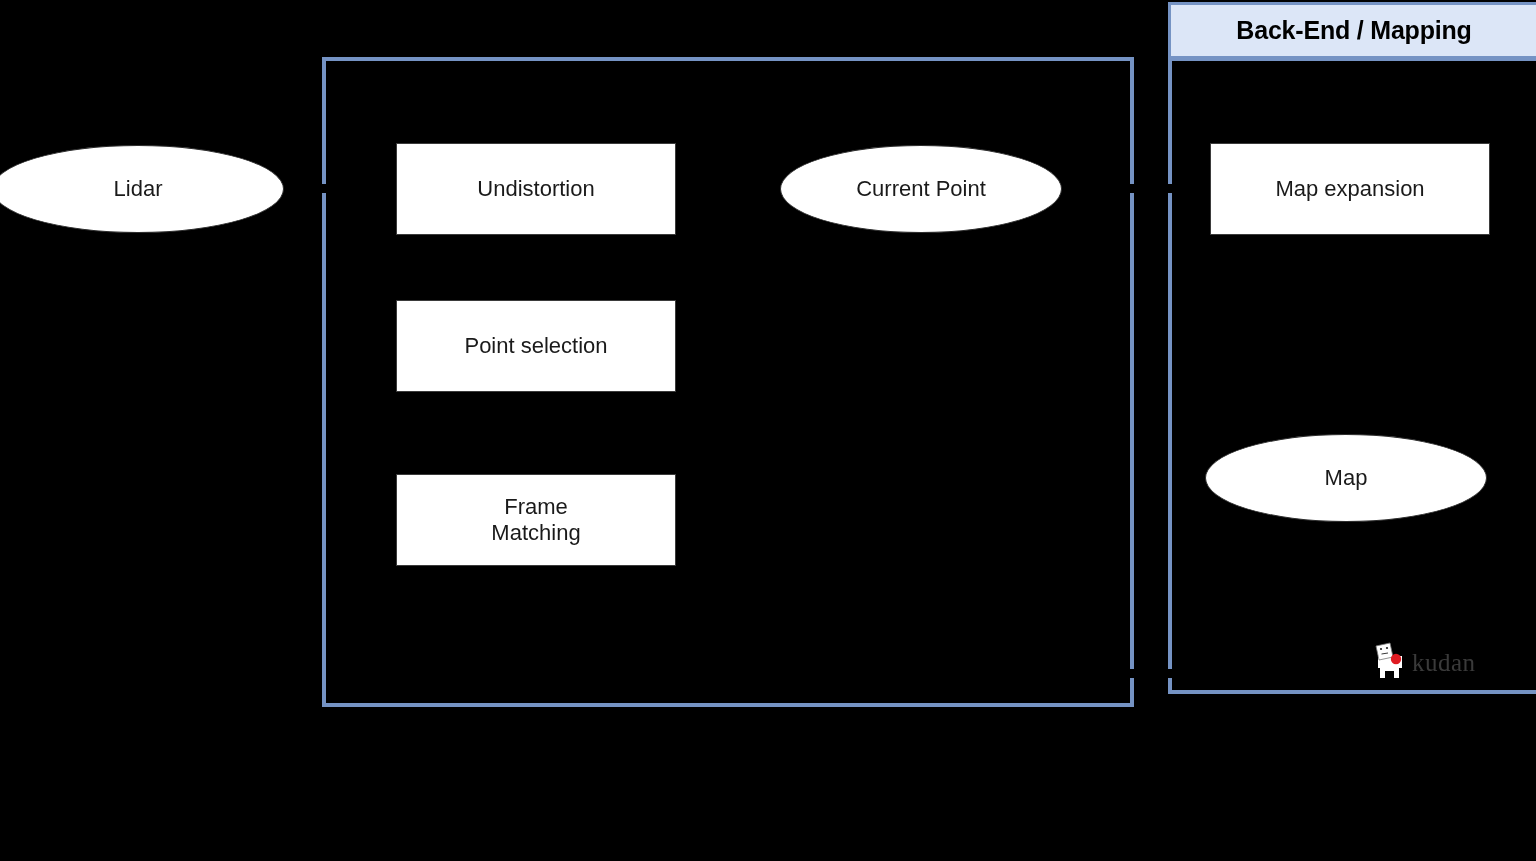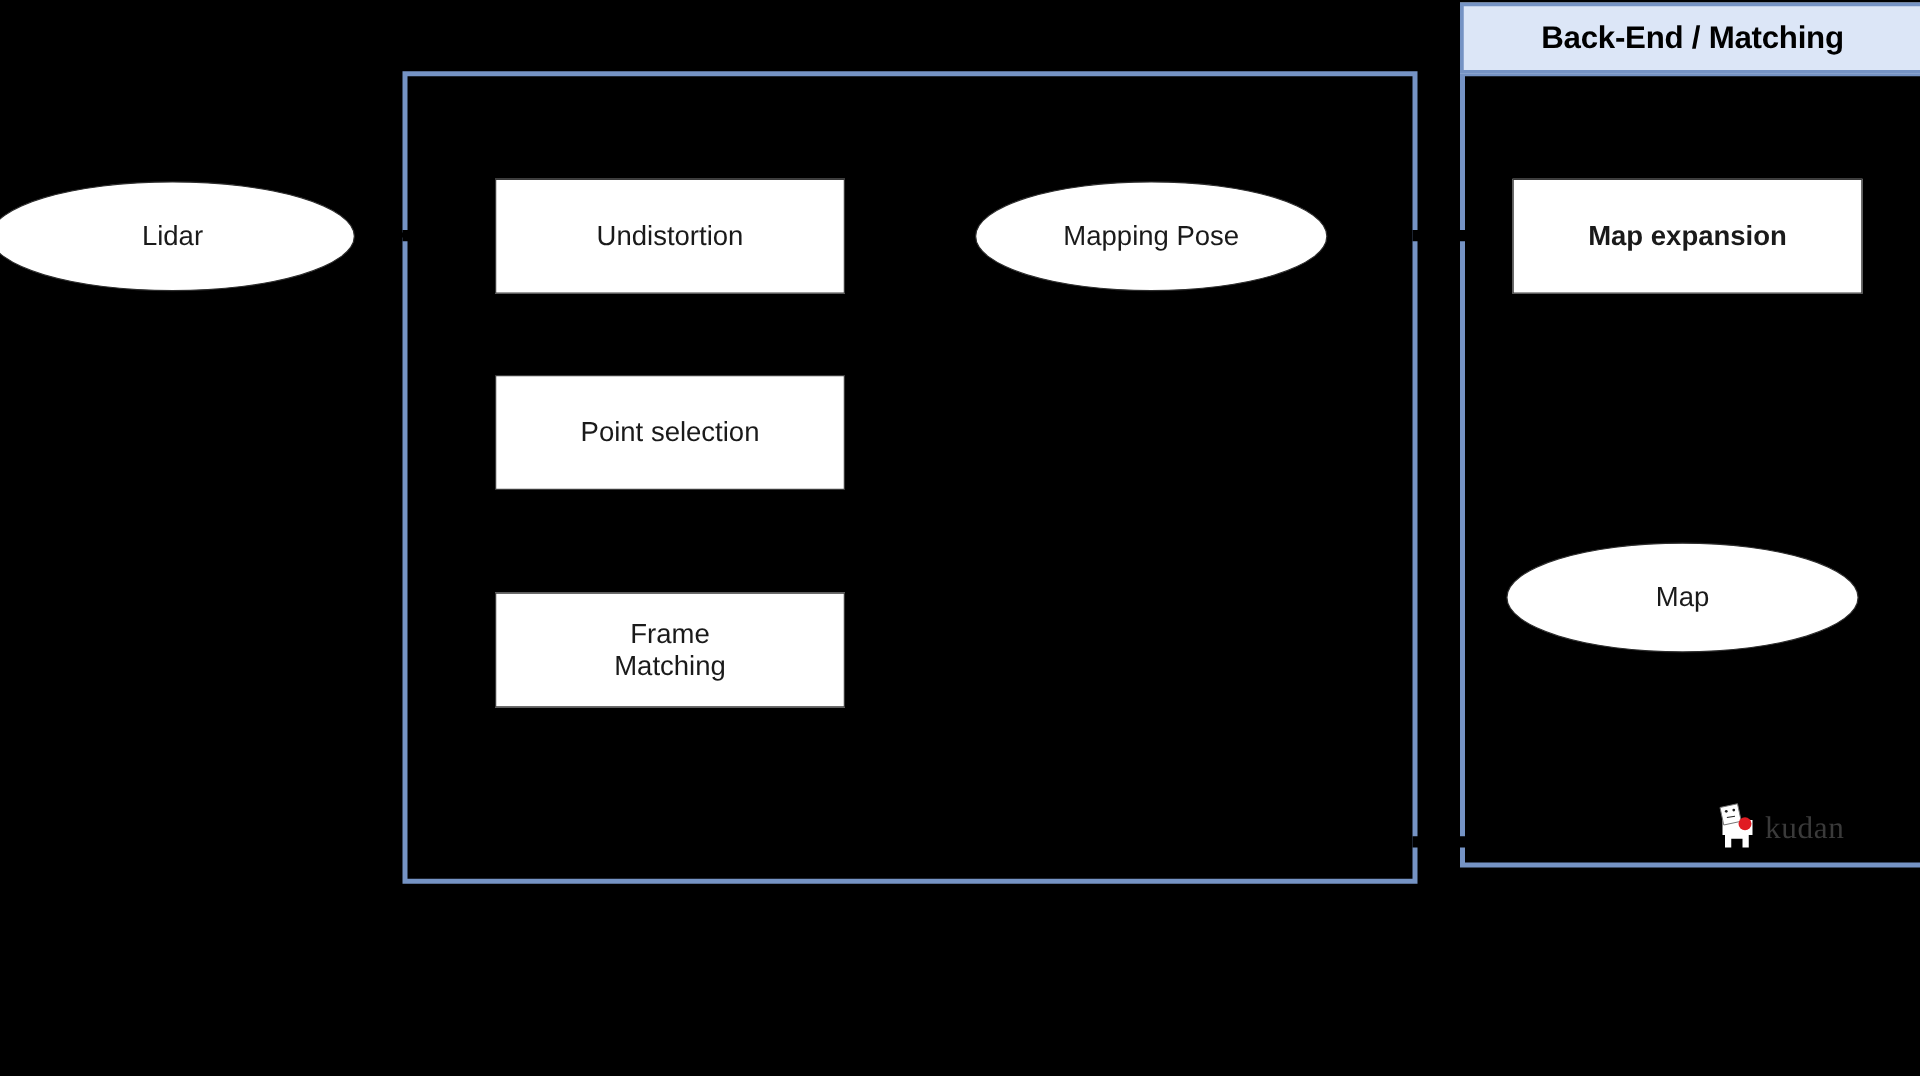--- a/index.html
+++ b/index.html
@@ -150,7 +150,7 @@
 
   <div class="panel" id="panel-backend"></div>
   <div class="panel-header" id="panel-backend-header">
-    <span class="panel-header-label">Back-End / Matching</span>
+    <span class="panel-header-label">Back-End / Mapping</span>
   </div>
 
   <div class="notch" style="left:322px; top:184px; width:6px; height:9px;"></div>

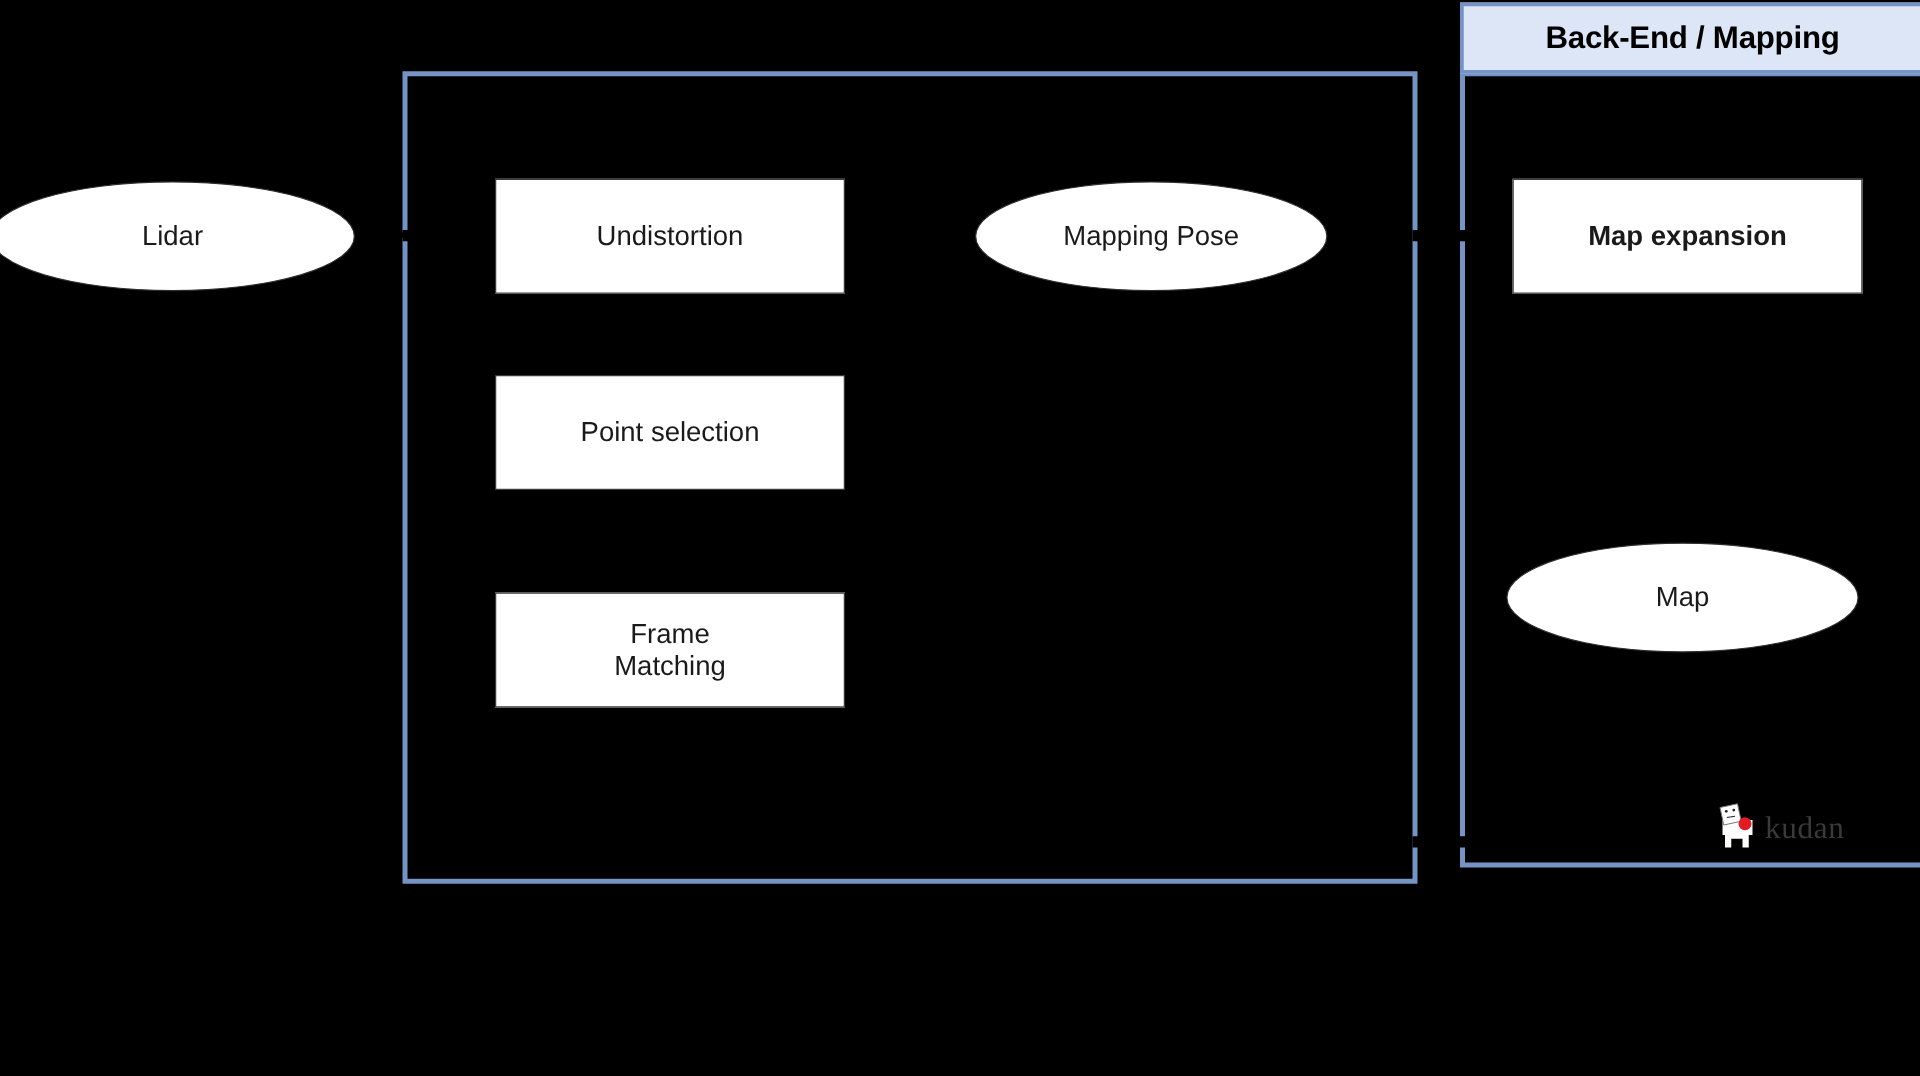--- a/index.html
+++ b/index.html
@@ -180,7 +180,7 @@
   </div>
 
   <div class="node-ellipse" id="node-current-pose">
-    <span class="node-label">Mapping Pose</span>
+    <span class="node-label">Current Point</span>
   </div>
 
   <div class="node-rect" id="node-map-expansion">

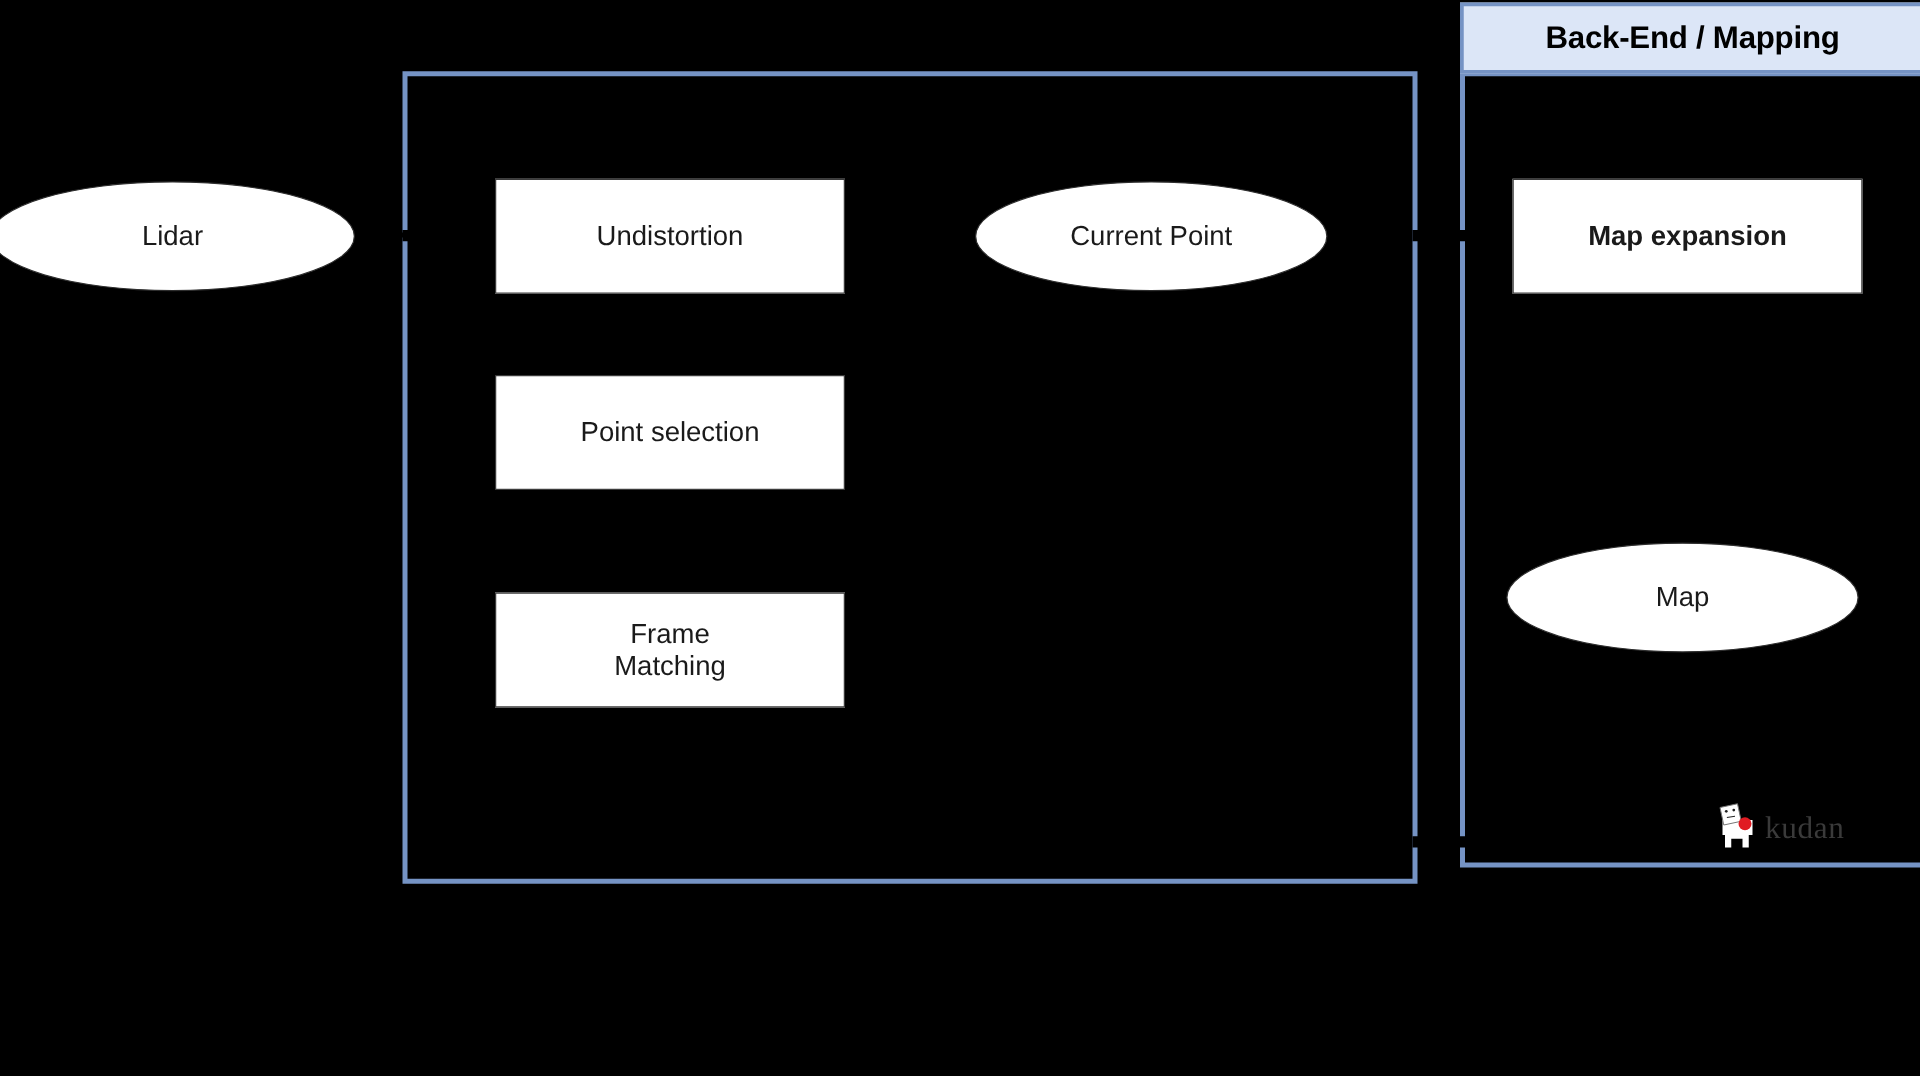--- a/index.html
+++ b/index.html
@@ -112,7 +112,7 @@
   #node-point-selection { left: 396px; top: 300px; width: 280px; height: 92px; }
   #node-frame-matching  { left: 396px; top: 474px; width: 280px; height: 92px; }
   #node-current-pose{ left: 780px;  top: 145px; width: 282px; height: 88px; }
-  #node-map-expansion { left: 1210px; top: 143px; width: 280px; height: 92px; font-weight: bold; }
+  #node-map-expansion { left: 1210px; top: 143px; width: 280px; height: 92px; }
   #node-map         { left: 1205px; top: 434px; width: 282px; height: 88px; }
 
   

